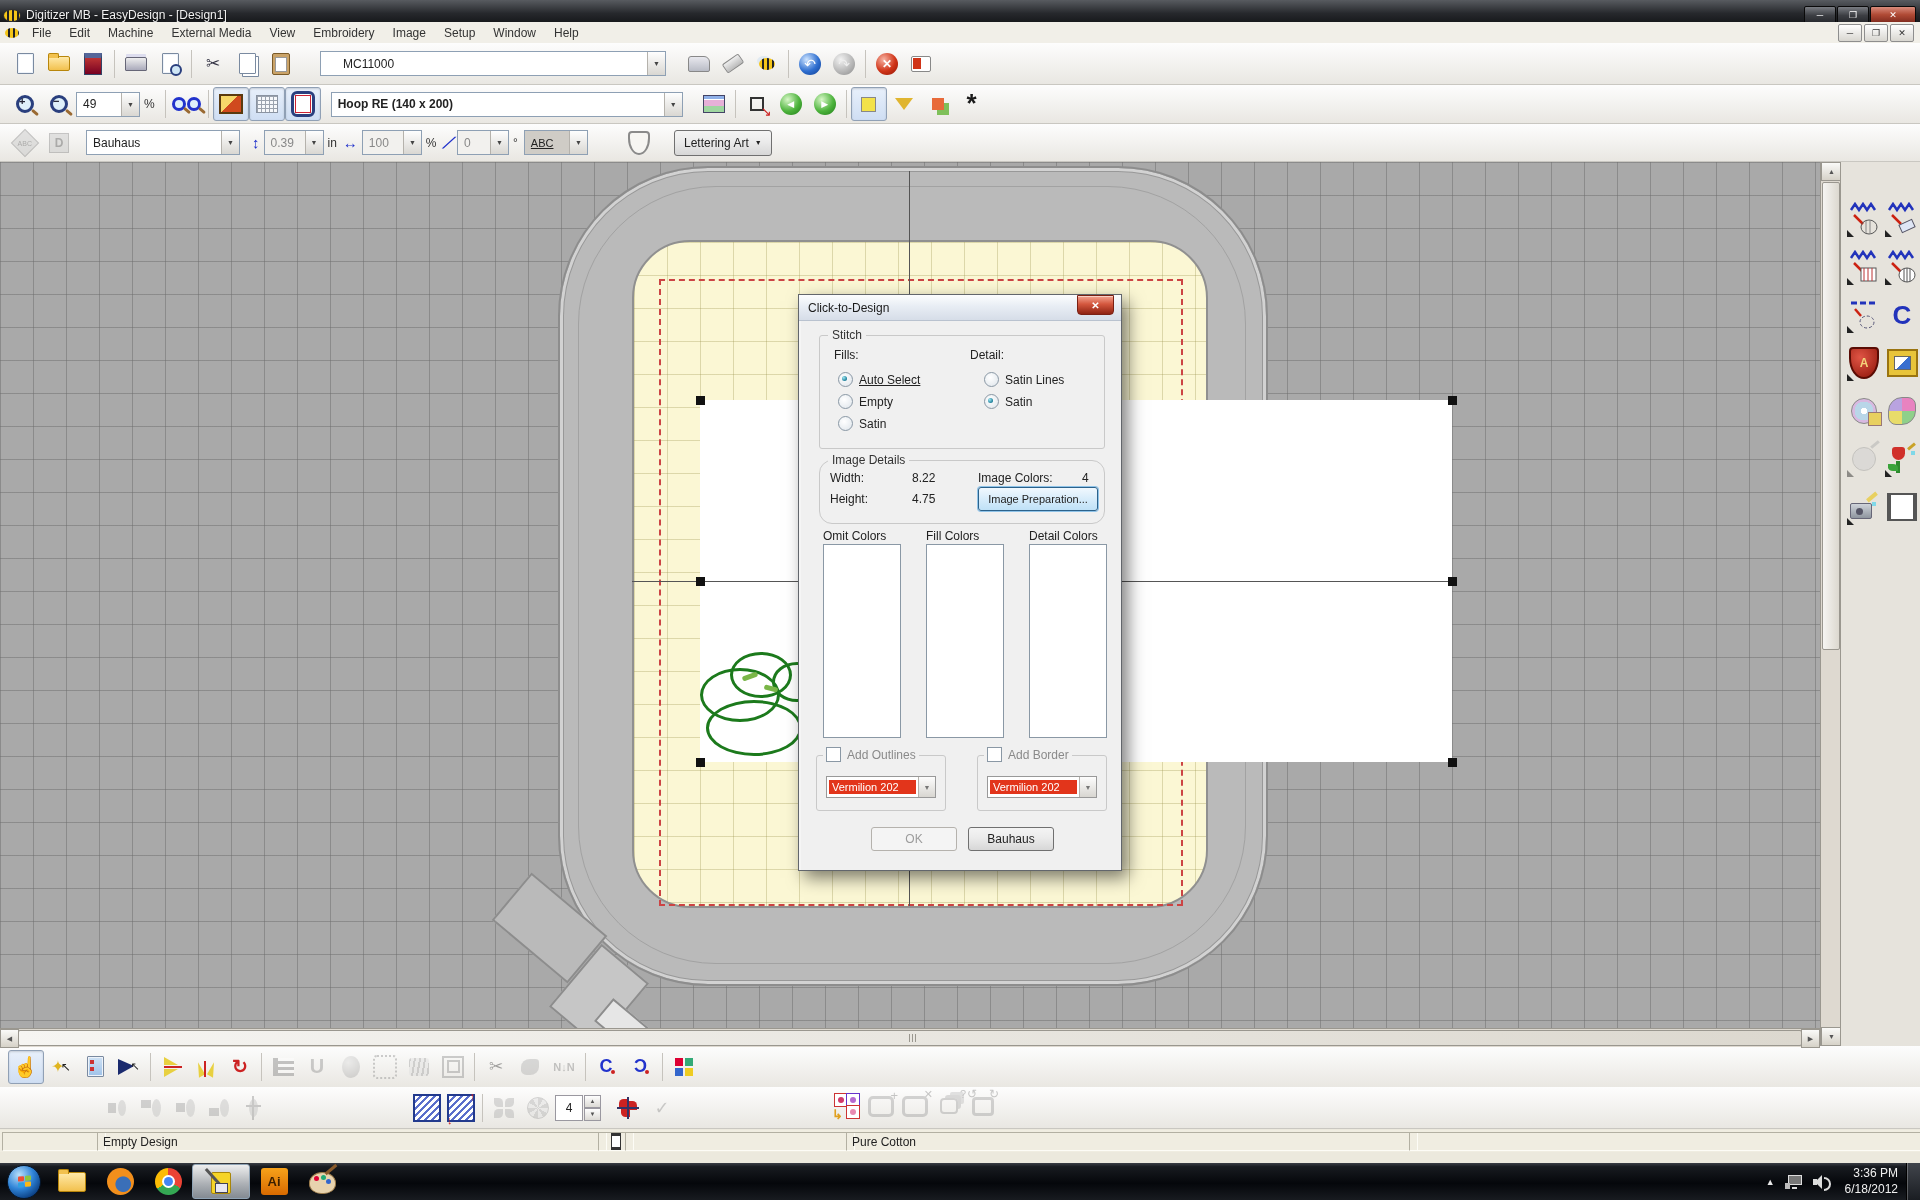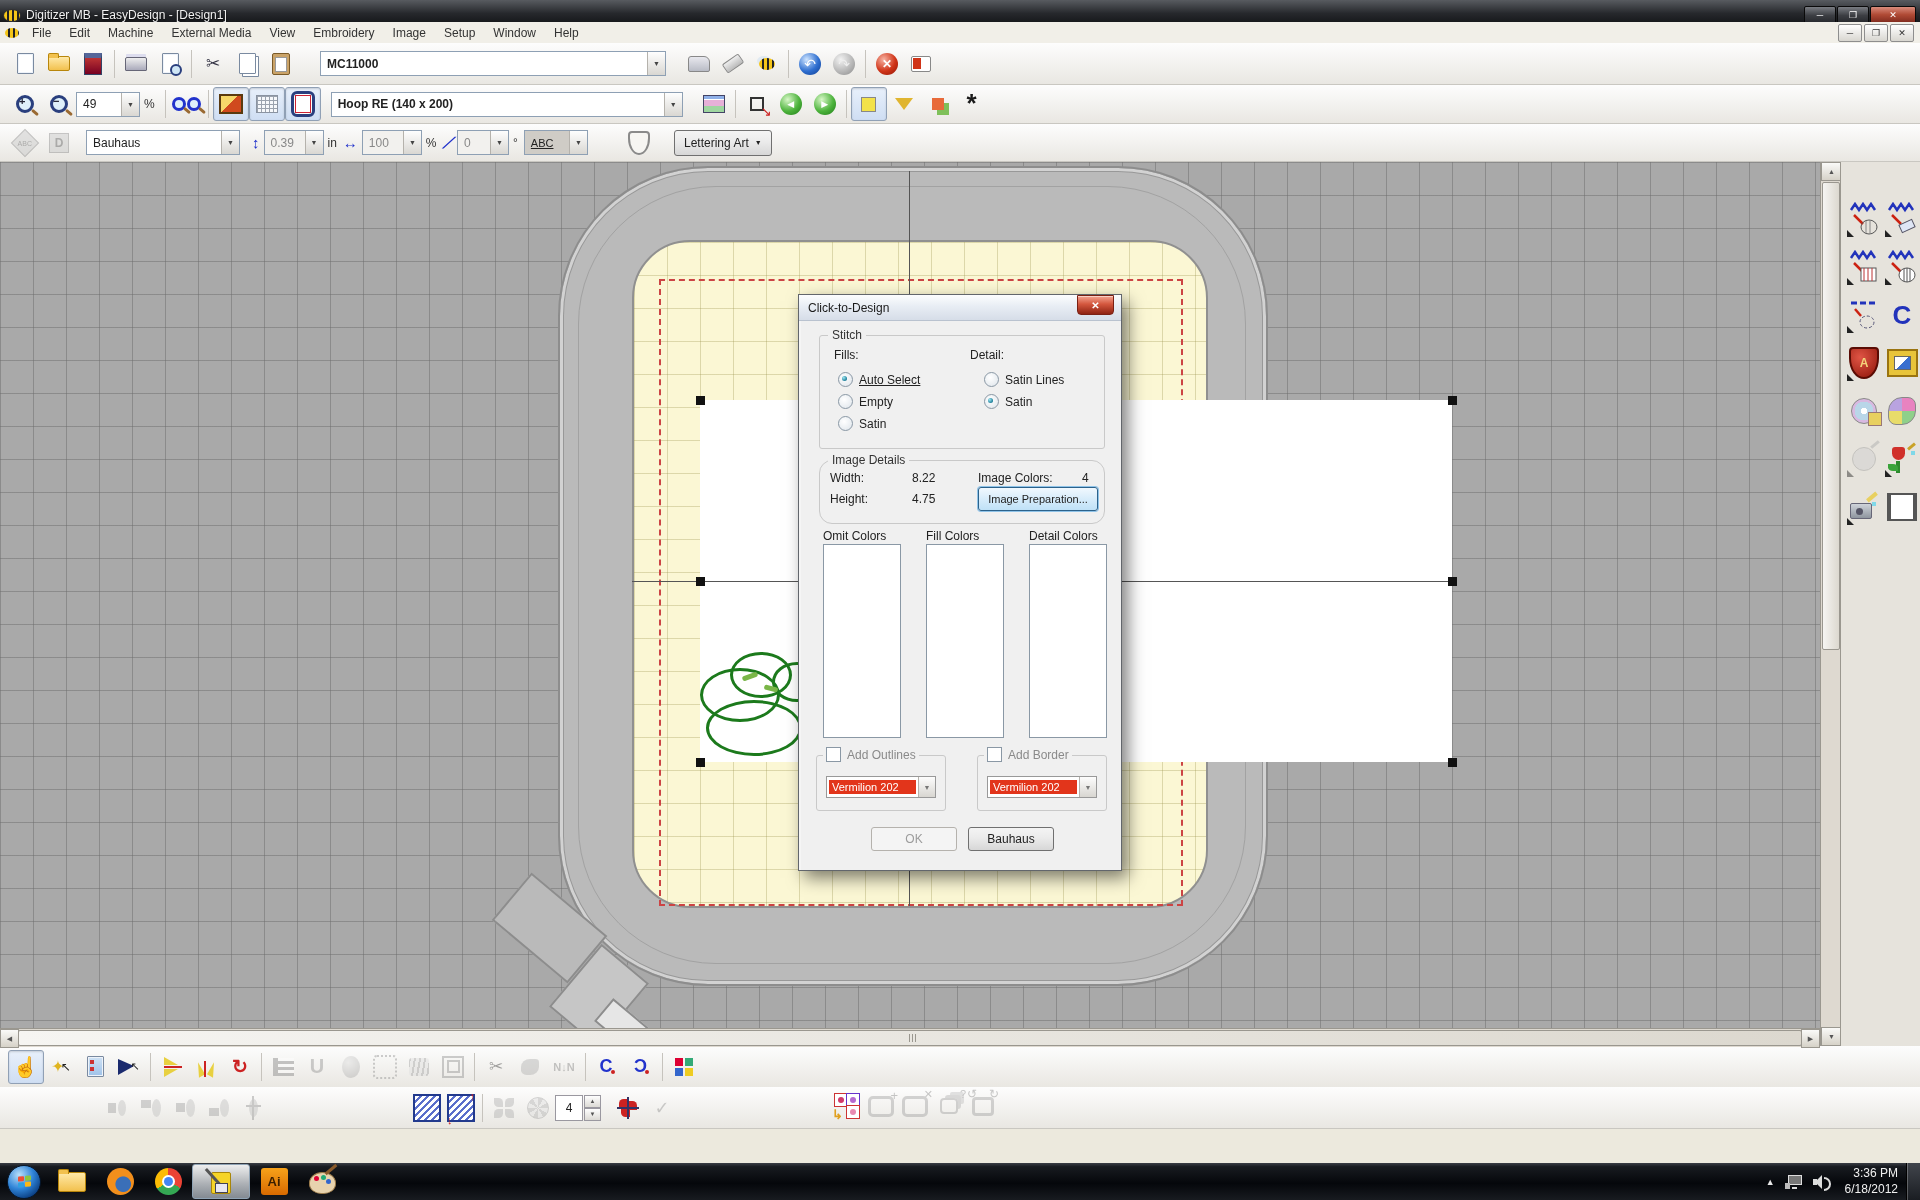--- a/index.html
+++ b/index.html
@@ -164,7 +164,7 @@
       </div>
     <div style="width:22px;"></div>
     <div class="combo" style="width:344px;">
-      <span class="val" style="font-weight:bold;">MC11000</span>
+      <span class="val" style="font-weight:normal;margin-left:16px;">MC11000</span>
       <span class="drop">▼</span>
     </div>
     <div style="width:16px;"></div>

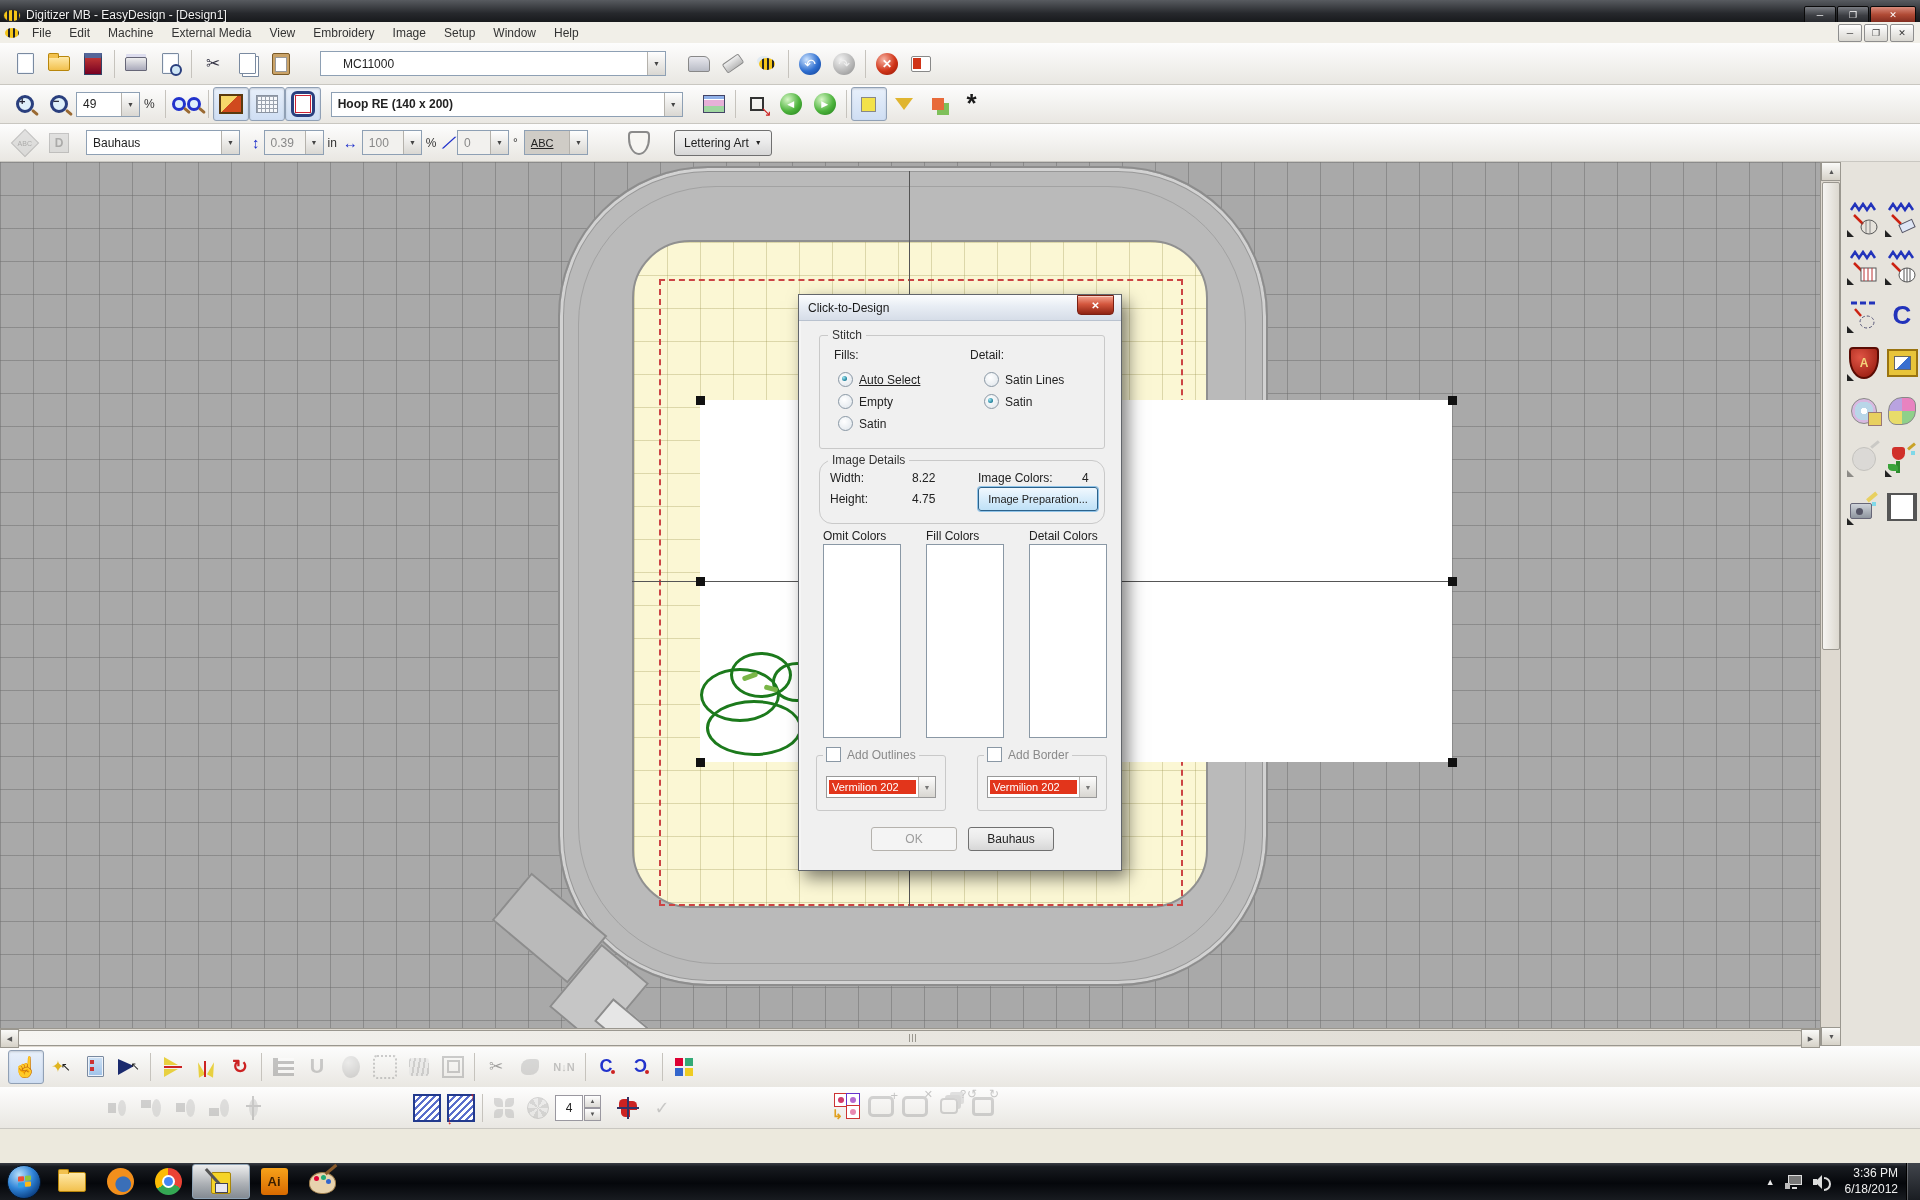--- a/index.html
+++ b/index.html
@@ -733,6 +733,20 @@
     </div>
   </div>
 
+  <div class="statusbar">
+    <div class="scell" style="left:2px;width:92px;"></div>
+    <div class="scell" style="left:97px;width:498px;">
+        <span>Empty Design</span>
+      </div>
+    <div class="scell" style="left:598px;width:24px;justify-content:center;">
+      <div style="width:8px;height:11px;background:#fff;border:1px solid #333;border-top:3px solid #333;border-bottom:3px solid #333;"></div>
+    </div>
+    <div class="scell" style="left:625px;width:218px;"></div>
+    <div class="scell" style="left:846px;width:560px;">
+        <span>Pure Cotton</span>
+      </div>
+    <div class="scell" style="left:1409px;width:506px;"></div>
+  </div>
 
   <div class="taskbar">
     <div class="task-ic">

